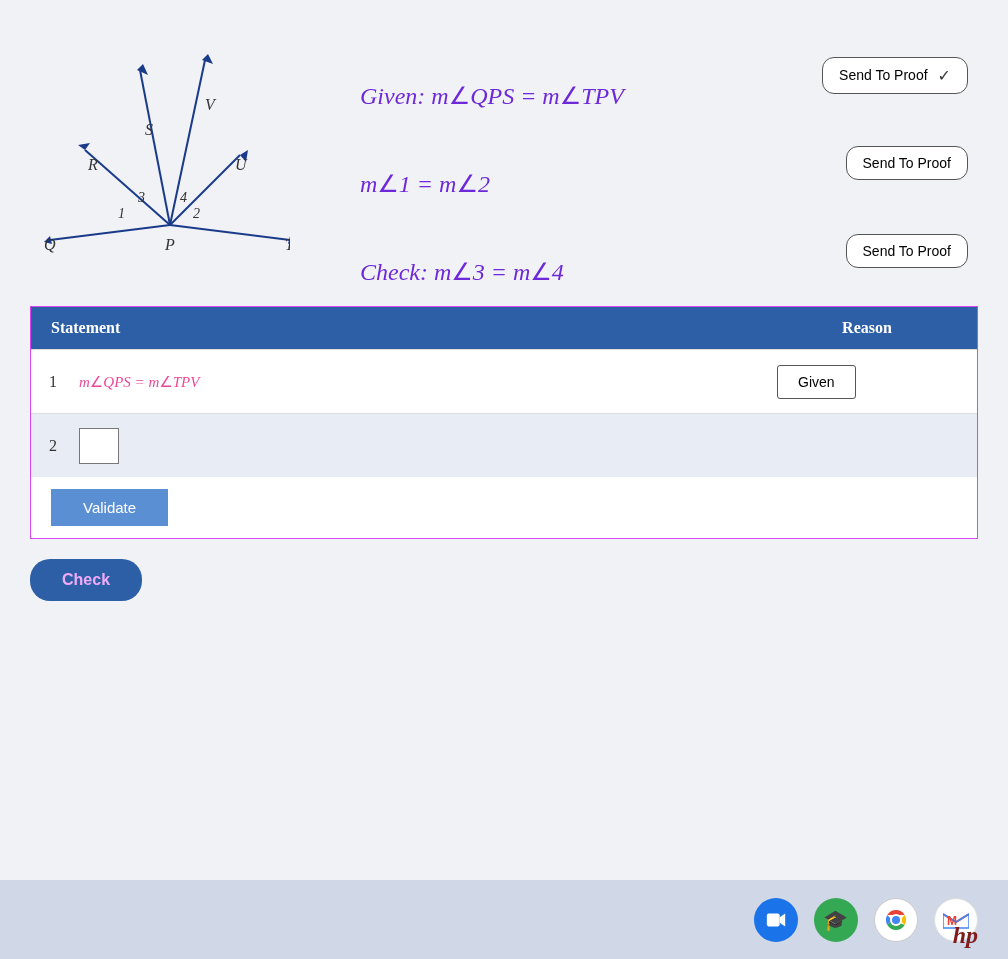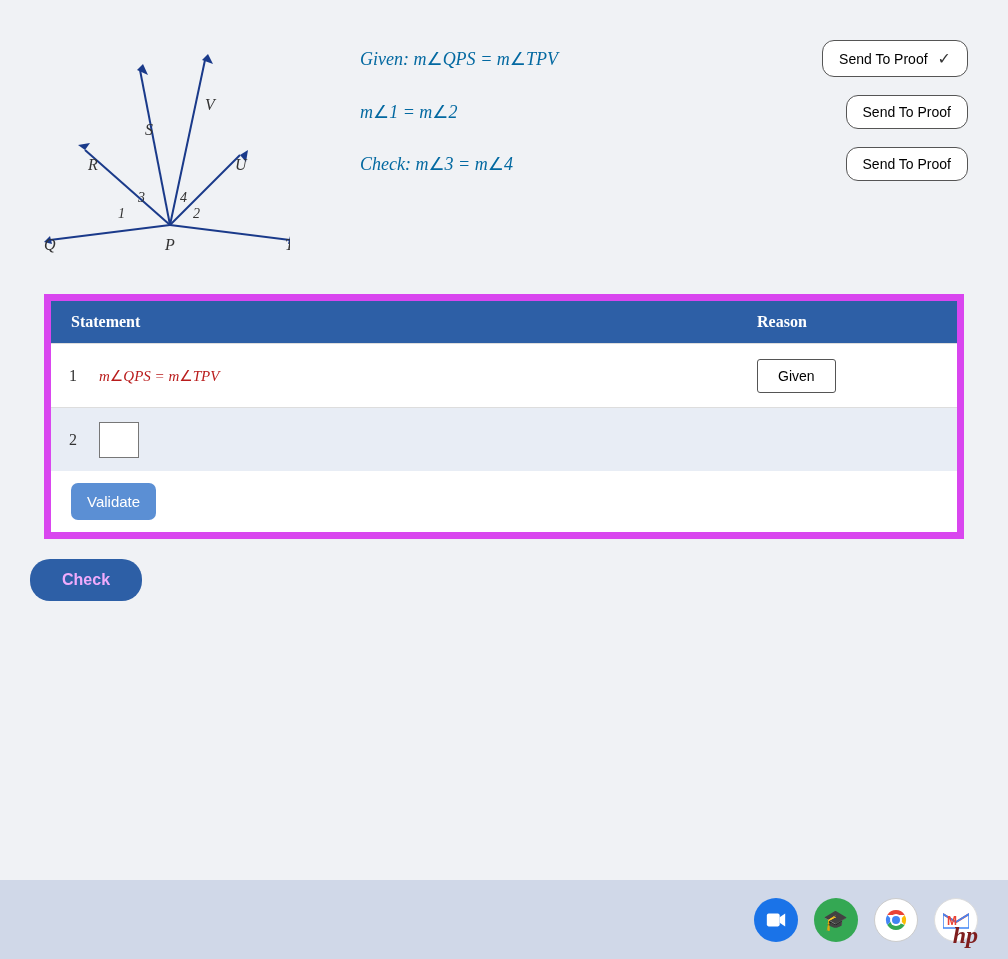--- a/index.html
+++ b/index.html
@@ -51,9 +51,10 @@
       gap: 20px;
     }
     .given-text {
-      font-size: 18px;
-      color: #0369a1;
+      font-size: 24px;
+      color: #6d28d9;
       font-style: italic;
+      margin-top: 42px;
     }
     .send-to-proof-btn {
       border: 1.5px solid #555;

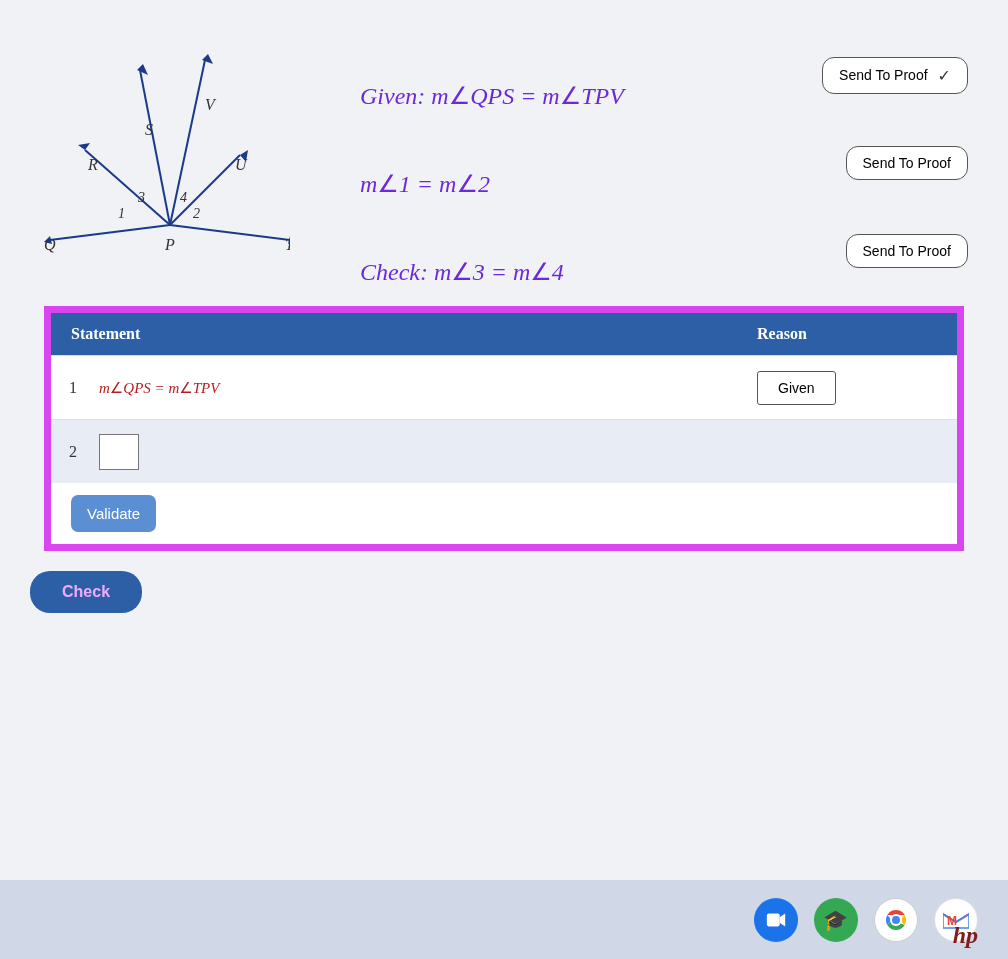--- a/index.html
+++ b/index.html
@@ -78,8 +78,8 @@
 
     
     .proof-section {
-      margin: 0 44px;
-      border: 7px solid #d946ef;
+      margin: 0 30px;
+      border: 1px solid #d946ef;
       background: #fff;
     }
     .proof-header {

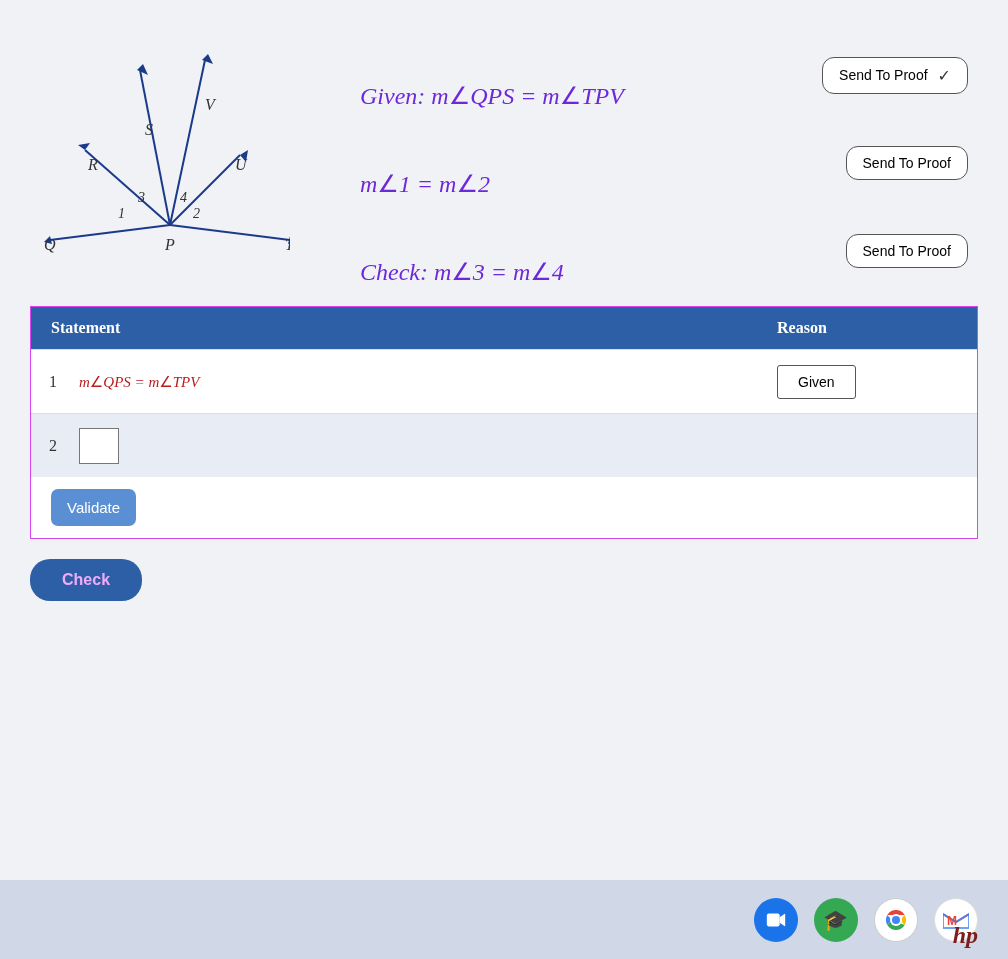--- a/index.html
+++ b/index.html
@@ -96,6 +96,7 @@
     .proof-header .col-reason {
       width: 220px;
       padding: 12px 20px;
+      text-align: center;
     }
     .proof-row {
       display: flex;

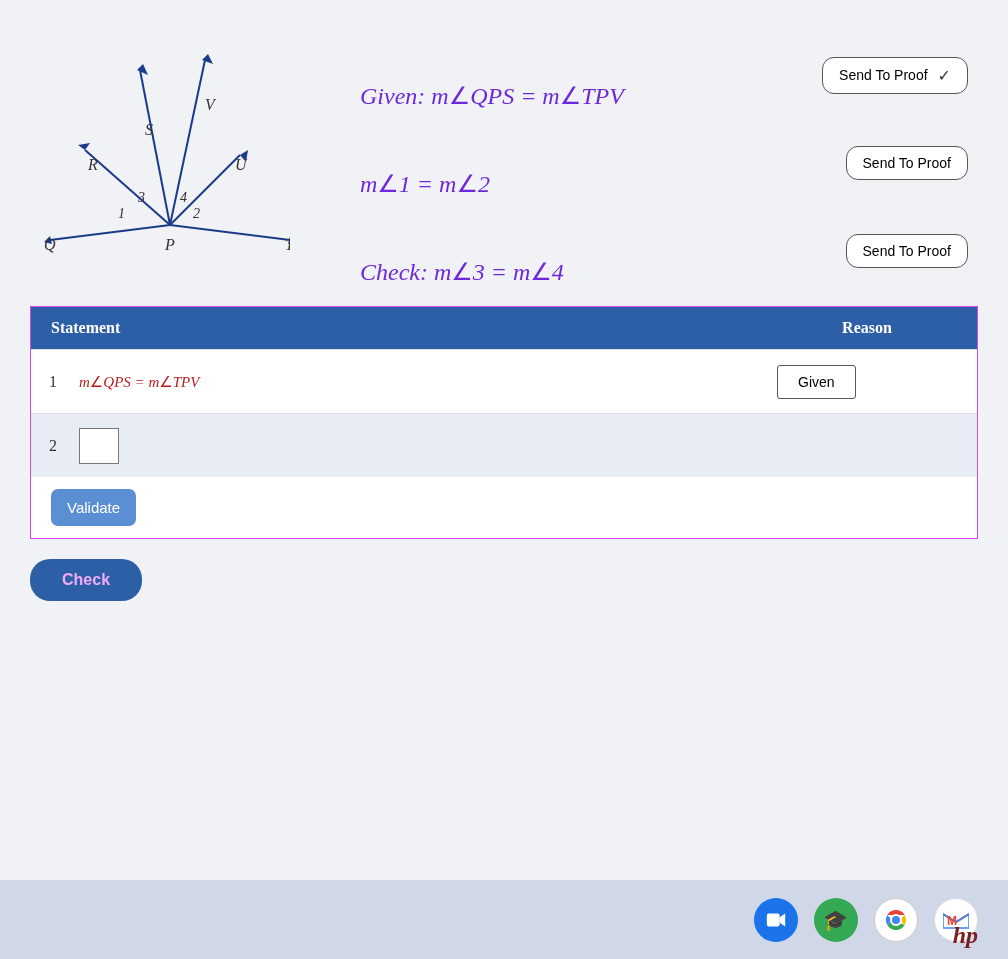--- a/index.html
+++ b/index.html
@@ -120,7 +120,7 @@
       padding: 8px 12px;
       font-size: 15px;
       font-style: italic;
-      color: #b91c1c;
+      color: #ec4899;
     }
     .proof-row .row-reason {
       width: 220px;

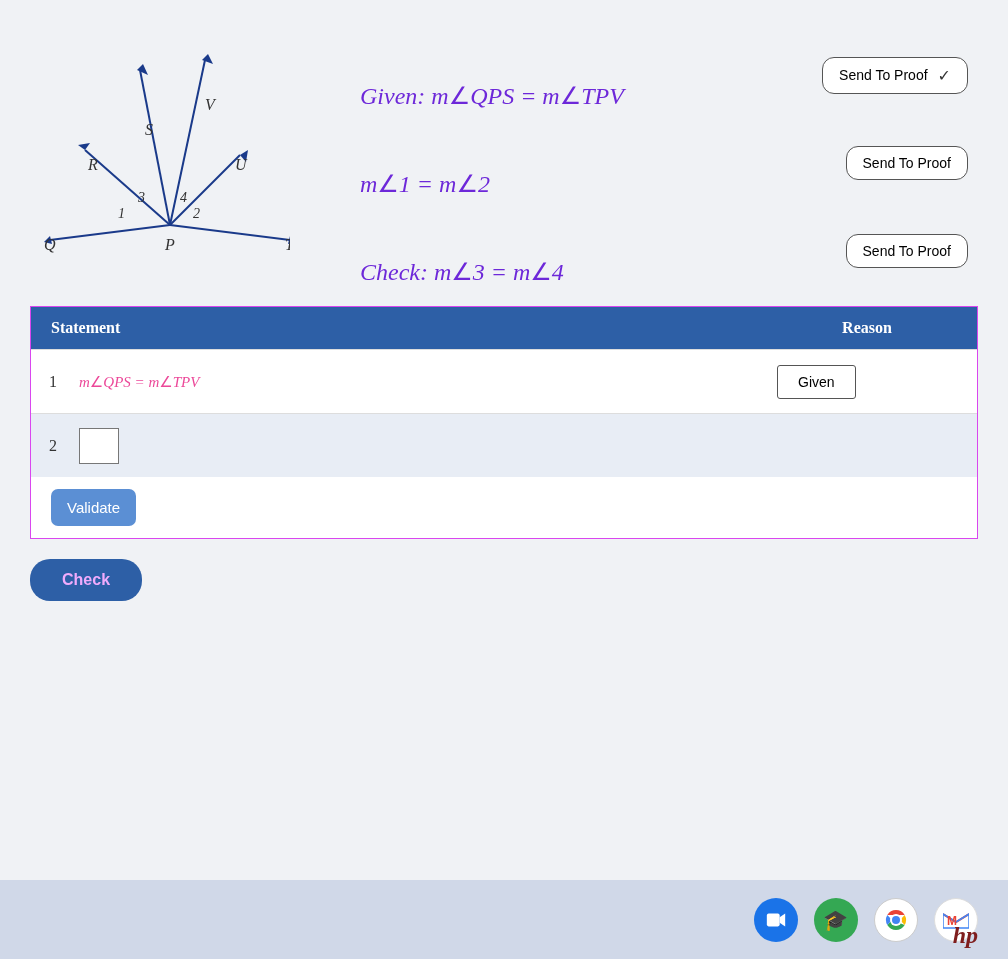--- a/index.html
+++ b/index.html
@@ -150,10 +150,10 @@
       background: #5b8fd4;
       color: #fff;
       border: none;
-      padding: 10px 16px;
+      padding: 10px 32px;
       font-size: 15px;
       cursor: pointer;
-      border-radius: 7px;
+      border-radius: 0;
     }
     .check-btn {
       margin: 20px 30px;

